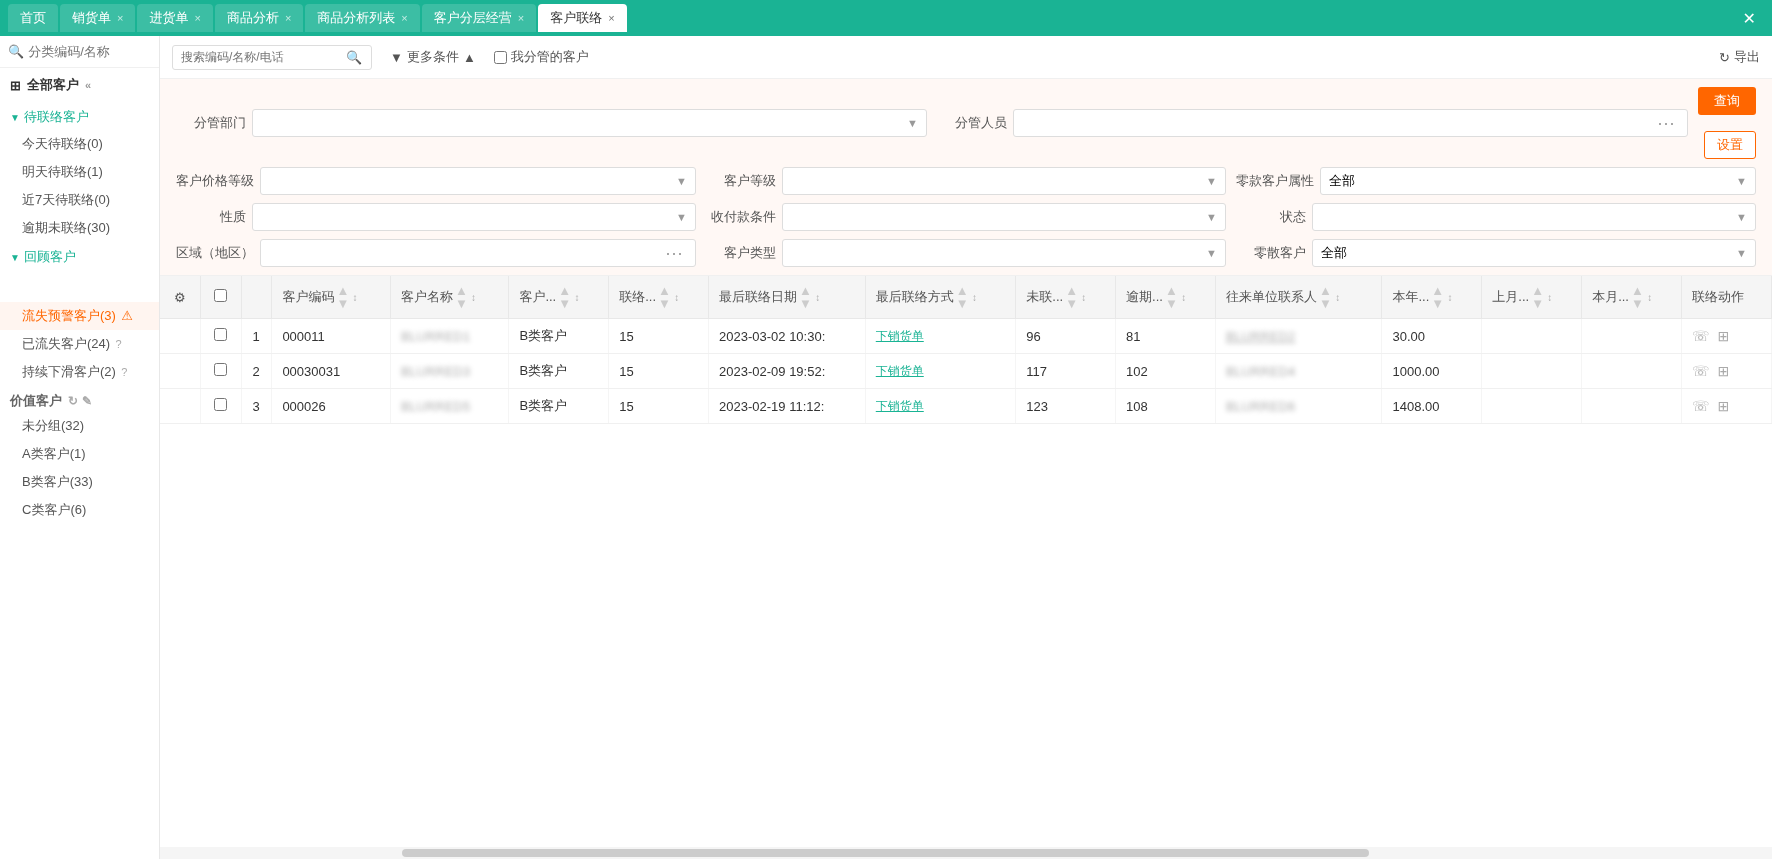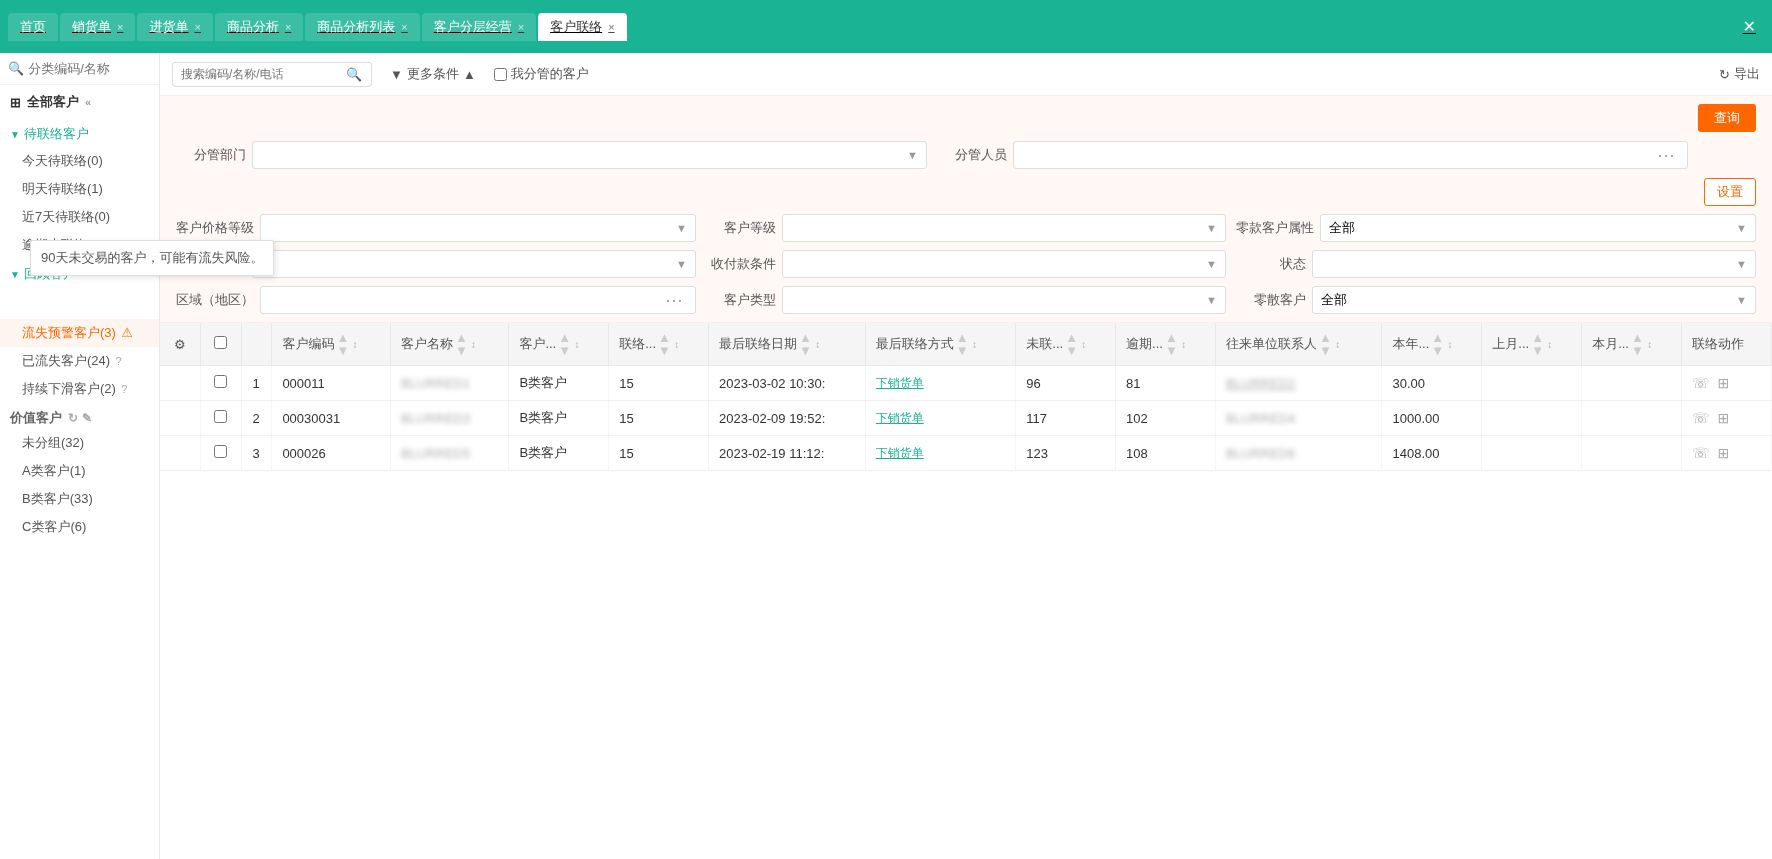--- a/index.html
+++ b/index.html
@@ -10,10 +10,9 @@
       display: flex;
       align-items: center;
       background: #1ab394;
-      height: 53px;
+      height: 36px;
       padding: 0 8px;
       gap: 2px;
-      text-decoration: underline;
     }
     .tab-item {
       display: flex;

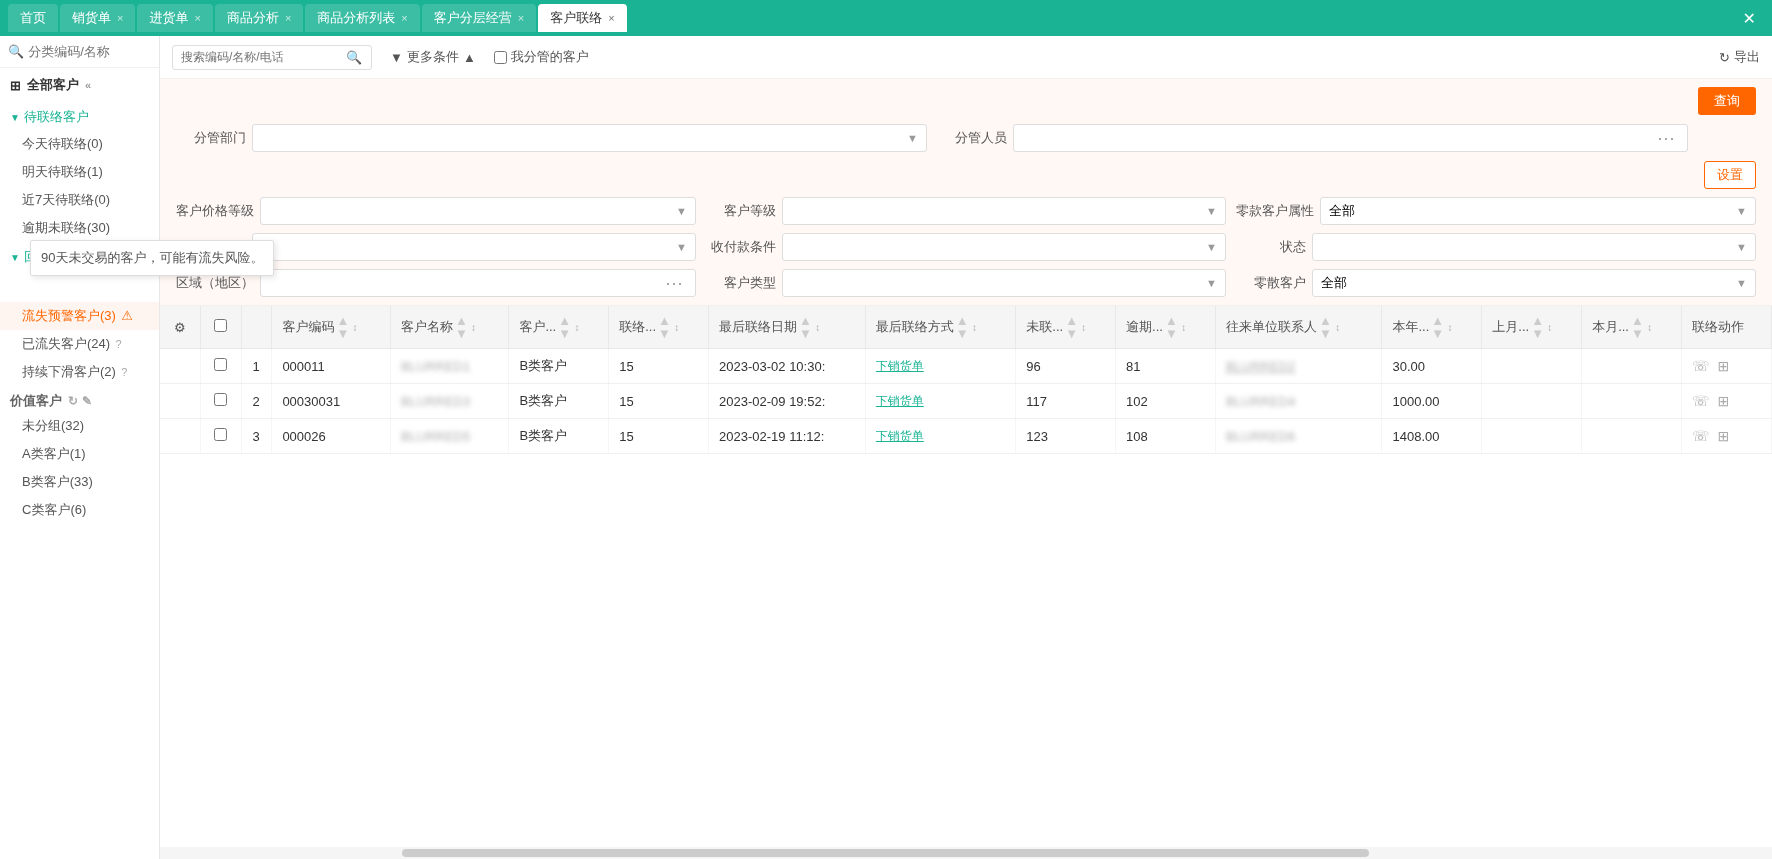--- a/index.html
+++ b/index.html
@@ -277,7 +277,6 @@
       border-radius: 3px;
       cursor: pointer;
       font-size: 13px;
-      margin-top: 30px;
     }
     .more-options { color: #999; font-size: 18px; cursor: pointer; padding: 0 4px; }
 

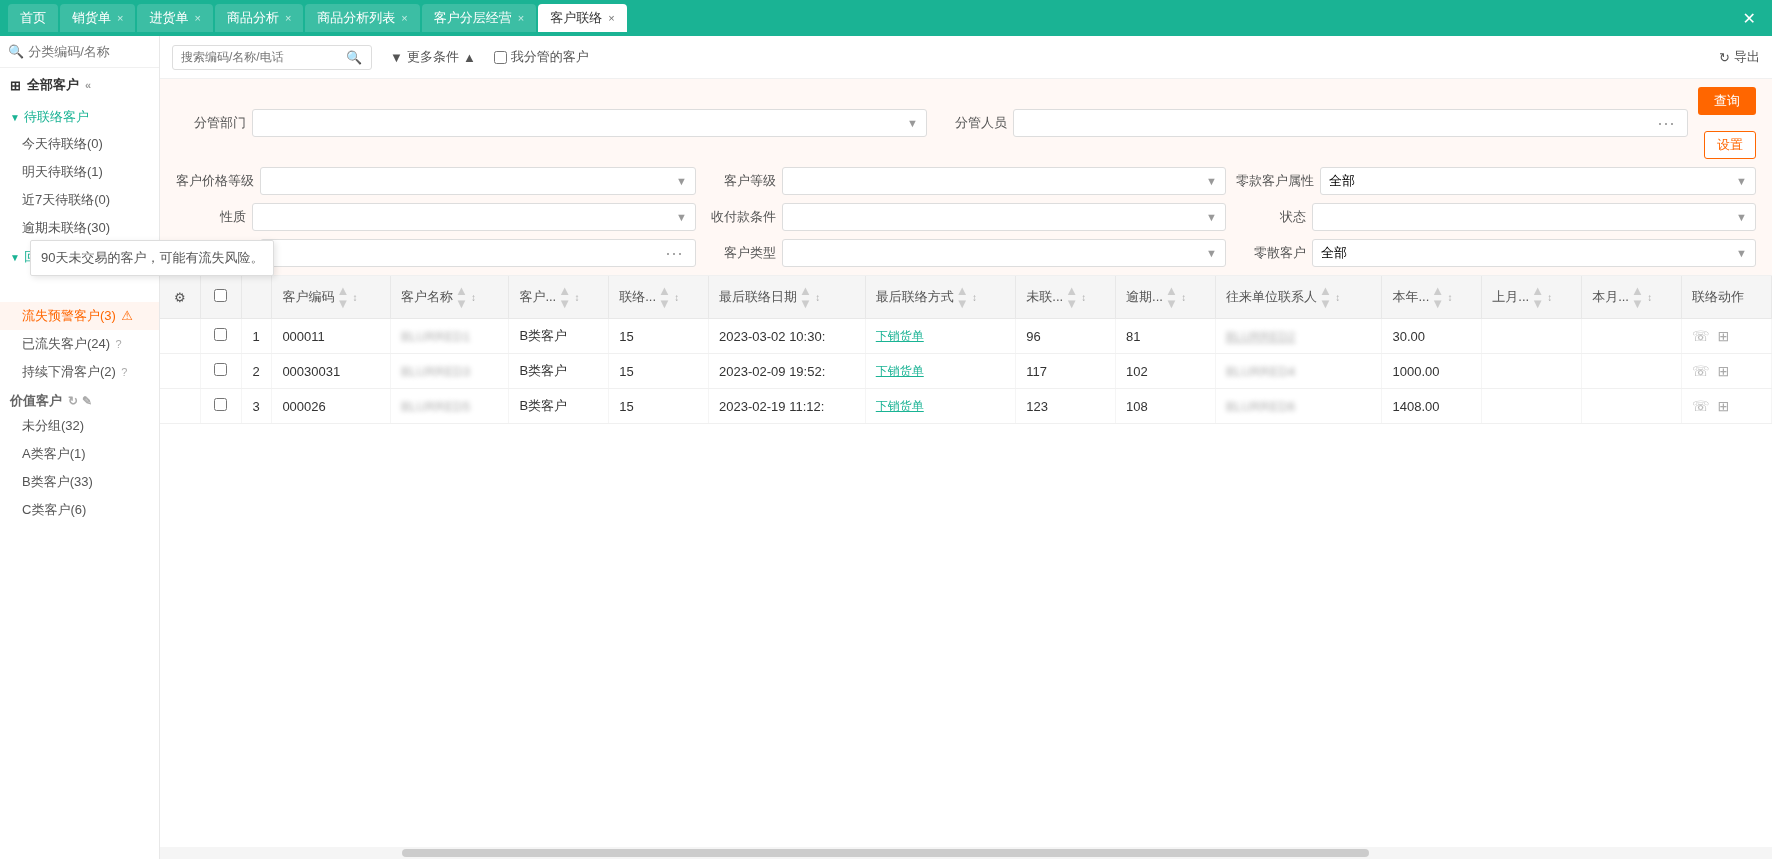--- a/index.html
+++ b/index.html
@@ -454,9 +454,6 @@
       <span class="arrow">▼</span>
       <span>回顾客户</span>
     </div>
-    <div class="tooltip-box">
-      <span>90天未交易的客户，可能有流失风险。</span>
-    </div>
     <div class="sidebar-item active" style="margin-top: 32px;">
       <span>流失预警客户(3)</span>
       <span style="color:#ff6600;margin-left:2px;">⚠</span>

